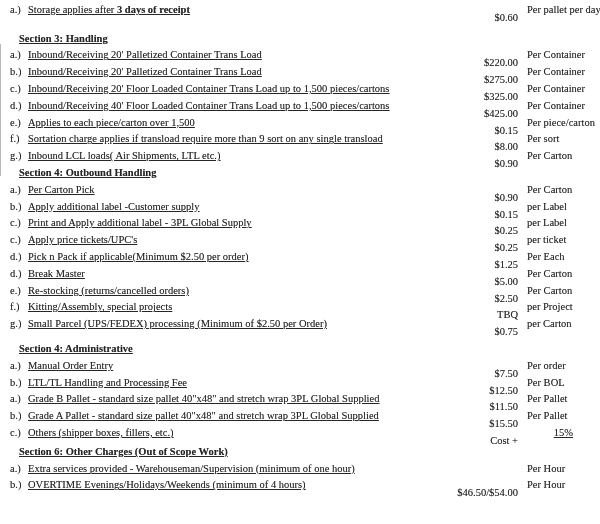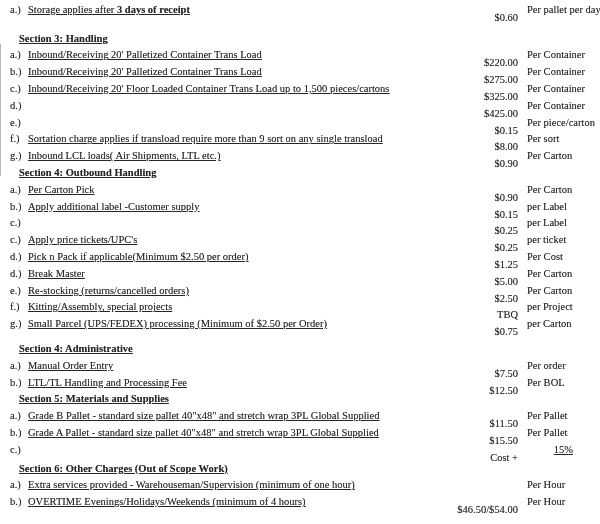--- a/index.html
+++ b/index.html
@@ -70,7 +70,7 @@
       <div class="row"><span class="label">a.)</span><span class="text"><span>Inbound/Receiving 20' Palletized Container Trans Load</span></span><span class="price">$220.00</span><span class="unit">Per Container</span></div>
       <div class="row"><span class="label">b.)</span><span class="text"><span>Inbound/Receiving 20' Palletized Container Trans Load</span></span><span class="price">$275.00</span><span class="unit">Per Container</span></div>
       <div class="row"><span class="label">c.)</span><span class="text"><span>Inbound/Receiving 20' Floor Loaded Container Trans Load up to 1,500 pieces/cartons</span></span><span class="price">$325.00</span><span class="unit">Per Container</span></div>
-      <div class="row"><span class="label">d.)</span><span class="price">$425.00</span><span class="unit">Per Container</span></div>
+      <div class="row"><span class="label">d.)</span><span class="text"><span>Inbound/Receiving 40' Floor Loaded Container Trans Load up to 1,500 pieces/cartons</span></span><span class="price">$425.00</span><span class="unit">Per Container</span></div>
       <div class="row"><span class="label">e.)</span><span class="price">$0.15</span><span class="unit">Per piece/carton</span></div>
       <div class="row"><span class="label">f.)</span><span class="text"><span>Sortation charge applies if transload require more than 9 sort on any single transload</span></span><span class="price">$8.00</span><span class="unit">Per sort</span></div>
       <div class="row"><span class="label">g.)</span><span class="text"><span>Inbound LCL loads( Air Shipments, LTL etc.)</span></span><span class="price">$0.90</span><span class="unit">Per Carton</span></div>

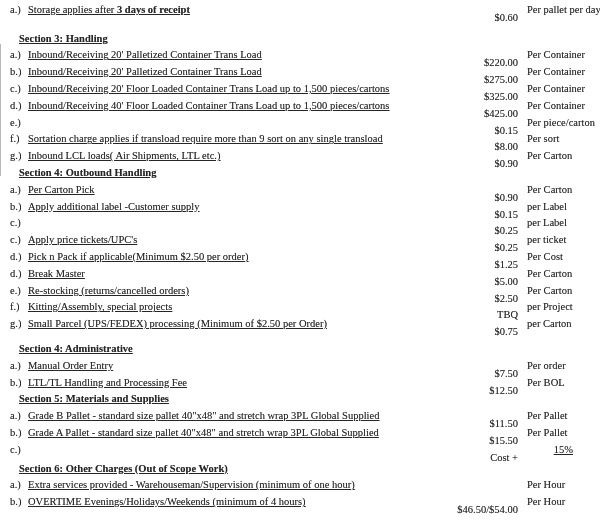--- a/index.html
+++ b/index.html
@@ -71,7 +71,7 @@
       <div class="row"><span class="label">b.)</span><span class="text"><span>Inbound/Receiving 20' Palletized Container Trans Load</span></span><span class="price">$275.00</span><span class="unit">Per Container</span></div>
       <div class="row"><span class="label">c.)</span><span class="text"><span>Inbound/Receiving 20' Floor Loaded Container Trans Load up to 1,500 pieces/cartons</span></span><span class="price">$325.00</span><span class="unit">Per Container</span></div>
       <div class="row"><span class="label">d.)</span><span class="text"><span>Inbound/Receiving 40' Floor Loaded Container Trans Load up to 1,500 pieces/cartons</span></span><span class="price">$425.00</span><span class="unit">Per Container</span></div>
-      <div class="row"><span class="label">e.)</span><span class="price">$0.15</span><span class="unit">Per piece/carton</span></div>
+      <div class="row"><span class="label">e.)</span><span class="text"><span>Applies to each piece/carton over 1,500</span></span><span class="price">$0.15</span><span class="unit">Per piece/carton</span></div>
       <div class="row"><span class="label">f.)</span><span class="text"><span>Sortation charge applies if transload require more than 9 sort on any single transload</span></span><span class="price">$8.00</span><span class="unit">Per sort</span></div>
       <div class="row"><span class="label">g.)</span><span class="text"><span>Inbound LCL loads( Air Shipments, LTL etc.)</span></span><span class="price">$0.90</span><span class="unit">Per Carton</span></div>
       <div class="row section"><span class="text">Section 4: Outbound Handling</span></div>

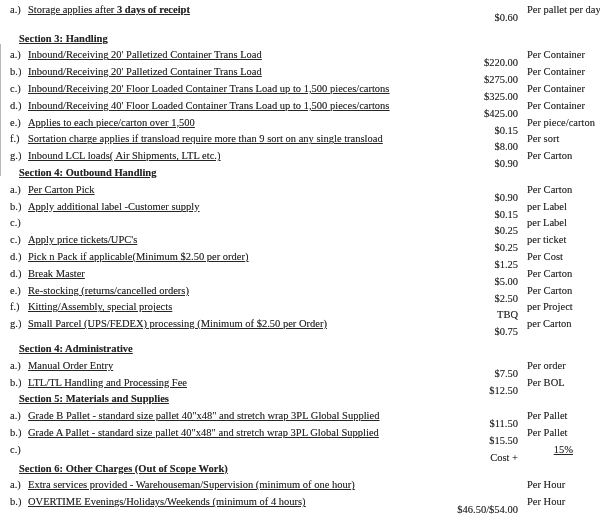--- a/index.html
+++ b/index.html
@@ -77,7 +77,7 @@
       <div class="row section"><span class="text">Section 4: Outbound Handling</span></div>
       <div class="row"><span class="label">a.)</span><span class="text"><span>Per Carton Pick</span></span><span class="price">$0.90</span><span class="unit">Per Carton</span></div>
       <div class="row"><span class="label">b.)</span><span class="text"><span>Apply additional label -Customer supply</span></span><span class="price">$0.15</span><span class="unit">per Label</span></div>
-      <div class="row"><span class="label">c.)</span><span class="price">$0.25</span><span class="unit">per Label</span></div>
+      <div class="row"><span class="label">c.)</span><span class="text"><span>Print and Apply additional label - 3PL Global Supply</span></span><span class="price">$0.25</span><span class="unit">per Label</span></div>
       <div class="row"><span class="label">c.)</span><span class="text"><span>Apply price tickets/UPC's</span></span><span class="price">$0.25</span><span class="unit">per ticket</span></div>
       <div class="row"><span class="label">d.)</span><span class="text"><span>Pick n Pack if applicable(Minimum $2.50 per order)</span></span><span class="price">$1.25</span><span class="unit">Per Cost</span></div>
       <div class="row"><span class="label">d.)</span><span class="text"><span>Break Master</span></span><span class="price">$5.00</span><span class="unit">Per Carton</span></div>

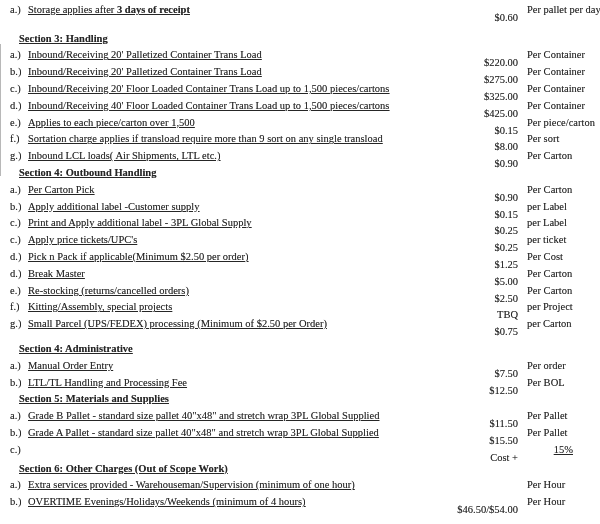--- a/index.html
+++ b/index.html
@@ -79,7 +79,7 @@
       <div class="row"><span class="label">b.)</span><span class="text"><span>Apply additional label -Customer supply</span></span><span class="price">$0.15</span><span class="unit">per Label</span></div>
       <div class="row"><span class="label">c.)</span><span class="text"><span>Print and Apply additional label - 3PL Global Supply</span></span><span class="price">$0.25</span><span class="unit">per Label</span></div>
       <div class="row"><span class="label">c.)</span><span class="text"><span>Apply price tickets/UPC's</span></span><span class="price">$0.25</span><span class="unit">per ticket</span></div>
-      <div class="row"><span class="label">d.)</span><span class="text"><span>Pick n Pack if applicable(Minimum $2.50 per order)</span></span><span class="price">$1.25</span><span class="unit">Per Cost</span></div>
+      <div class="row"><span class="label">d.)</span><span class="text"><span>Pick n Pack if applicable(Minimum $2.50 per order)</span></span><span class="price">$1.25</span><span class="unit">Per Each</span></div>
       <div class="row"><span class="label">d.)</span><span class="text"><span>Break Master</span></span><span class="price">$5.00</span><span class="unit">Per Carton</span></div>
       <div class="row"><span class="label">e.)</span><span class="text"><span>Re-stocking (returns/cancelled orders)</span></span><span class="price">$2.50</span><span class="unit">Per Carton</span></div>
       <div class="row"><span class="label">f.)</span><span class="text"><span>Kitting/Assembly, special projects</span></span><span class="price">TBQ</span><span class="unit">per Project</span></div>

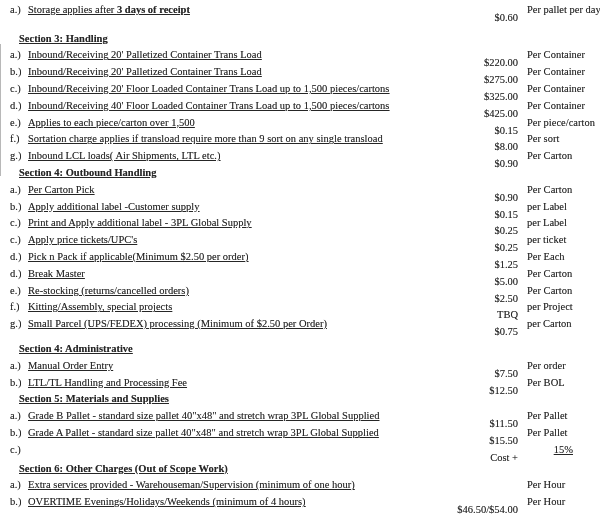--- a/index.html
+++ b/index.html
@@ -88,7 +88,6 @@
       <div class="row section"><span class="text">Section 4: Administrative</span></div>
       <div class="row"><span class="label">a.)</span><span class="text"><span>Manual Order Entry</span></span><span class="price">$7.50</span><span class="unit">Per order</span></div>
       <div class="row"><span class="label">b.)</span><span class="text"><span>LTL/TL Handling and Processing Fee</span></span><span class="price">$12.50</span><span class="unit">Per BOL</span></div>
-      <div class="row section"><span class="text">Section 5: Materials and Supplies</span></div>
       <div class="row"><span class="label">a.)</span><span class="text"><span>Grade B Pallet - standard size pallet 40"x48" and stretch wrap 3PL Global Supplied</span></span><span class="price">$11.50</span><span class="unit">Per Pallet</span></div>
       <div class="row"><span class="label">b.)</span><span class="text"><span>Grade A Pallet - standard size pallet 40"x48" and stretch wrap 3PL Global Supplied</span></span><span class="price">$15.50</span><span class="unit">Per Pallet</span></div>
       <div class="row"><span class="label">c.)</span><span class="price">Cost +</span><span class="unit right">15%</span></div>

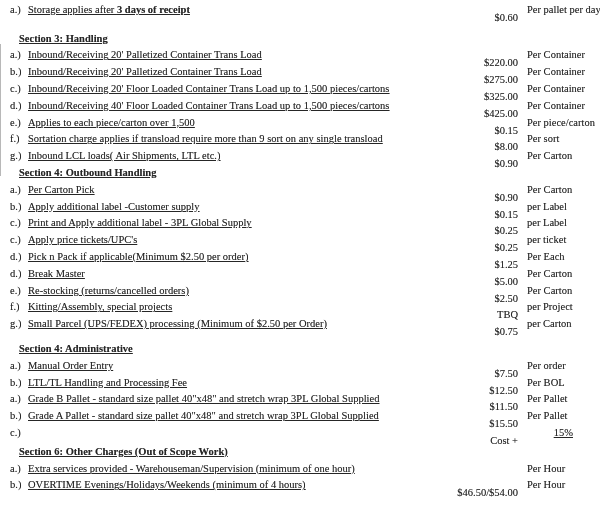--- a/index.html
+++ b/index.html
@@ -90,7 +90,7 @@
       <div class="row"><span class="label">b.)</span><span class="text"><span>LTL/TL Handling and Processing Fee</span></span><span class="price">$12.50</span><span class="unit">Per BOL</span></div>
       <div class="row"><span class="label">a.)</span><span class="text"><span>Grade B Pallet - standard size pallet 40"x48" and stretch wrap 3PL Global Supplied</span></span><span class="price">$11.50</span><span class="unit">Per Pallet</span></div>
       <div class="row"><span class="label">b.)</span><span class="text"><span>Grade A Pallet - standard size pallet 40"x48" and stretch wrap 3PL Global Supplied</span></span><span class="price">$15.50</span><span class="unit">Per Pallet</span></div>
-      <div class="row"><span class="label">c.)</span><span class="price">Cost +</span><span class="unit right">15%</span></div>
+      <div class="row"><span class="label">c.)</span><span class="text"><span>Others (shipper boxes, fillers, etc.)</span></span><span class="price">Cost +</span><span class="unit right">15%</span></div>
       <div class="spacer" style="height: 2px;"></div>
       <div class="row section"><span class="text">Section 6: Other Charges (Out of Scope Work)</span></div>
       <div class="row"><span class="label">a.)</span><span class="text"><span>Extra services provided - Warehouseman/Supervision (minimum of one hour)</span></span><span class="unit">Per Hour</span></div>

